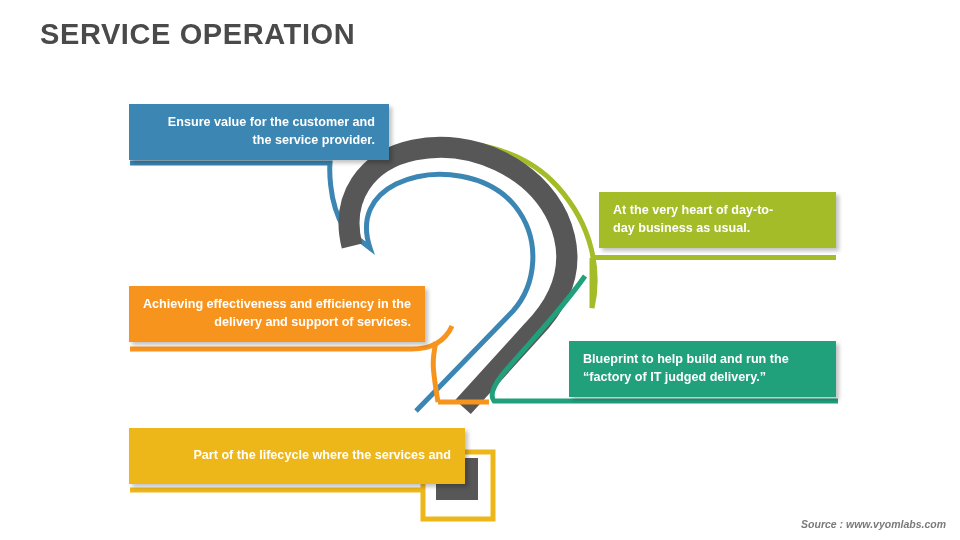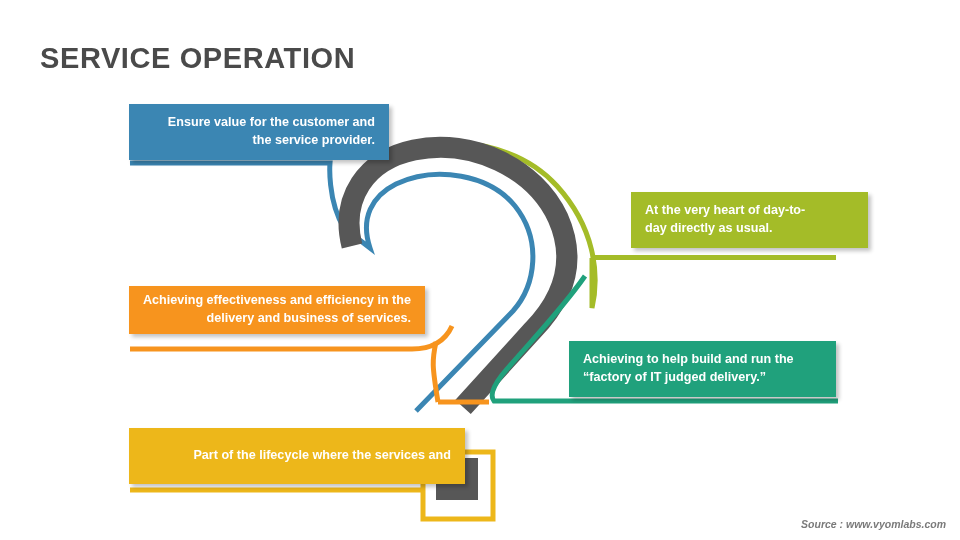--- a/index.html
+++ b/index.html
@@ -30,7 +30,6 @@
     letter-spacing: 0.6px;
     color: #4a4a4a;
     white-space: nowrap;
-    margin-top: 24px;
   }
   #subtitle {
     position: absolute;

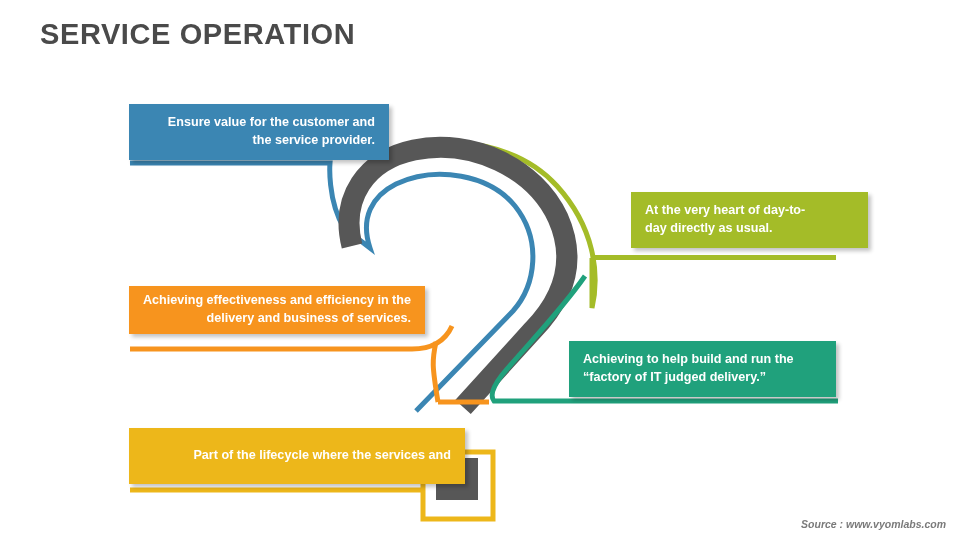--- a/index.html
+++ b/index.html
@@ -143,7 +143,7 @@
     <span class="line">the service provider.</span>
   </div>
 
-  <div class="callout left-text" style="left:599px; top:192px; width:237px; height:56px; background:#a4bc28;margin-left:32px;">
+  <div class="callout left-text" style="left:599px; top:192px; width:237px; height:56px; background:#a4bc28;">
     <span class="line">At the very heart of day-to-</span>
     <span class="line">day directly as usual.</span>
   </div>

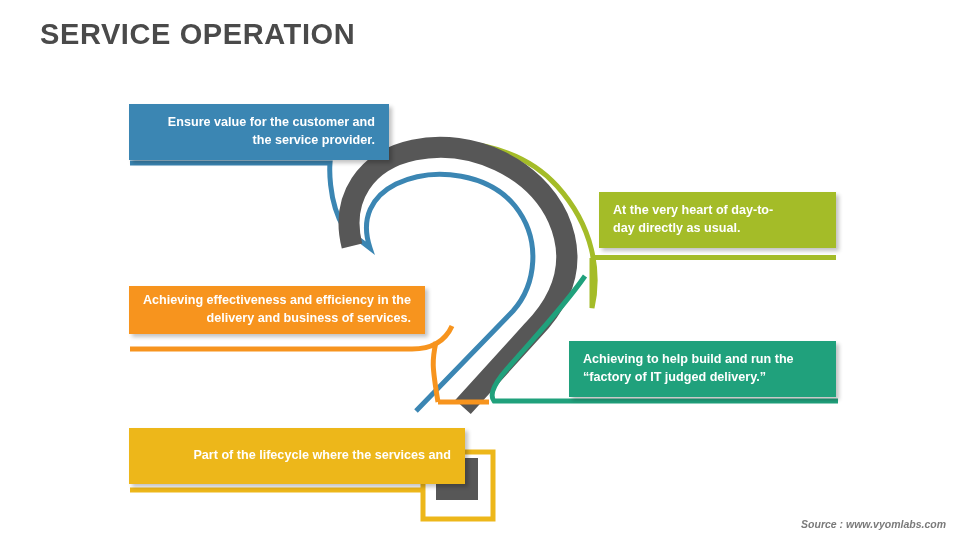--- a/index.html
+++ b/index.html
@@ -145,7 +145,7 @@
 
   <div class="callout left-text" style="left:599px; top:192px; width:237px; height:56px; background:#a4bc28;">
     <span class="line">At the very heart of day-to-</span>
-    <span class="line">day directly as usual.</span>
+    <span class="line">day business as usual.</span>
   </div>
   <div class="underbar" style="left:592px; top:255px; width:244px; height:5px; background:#a4bc28;"></div>
 

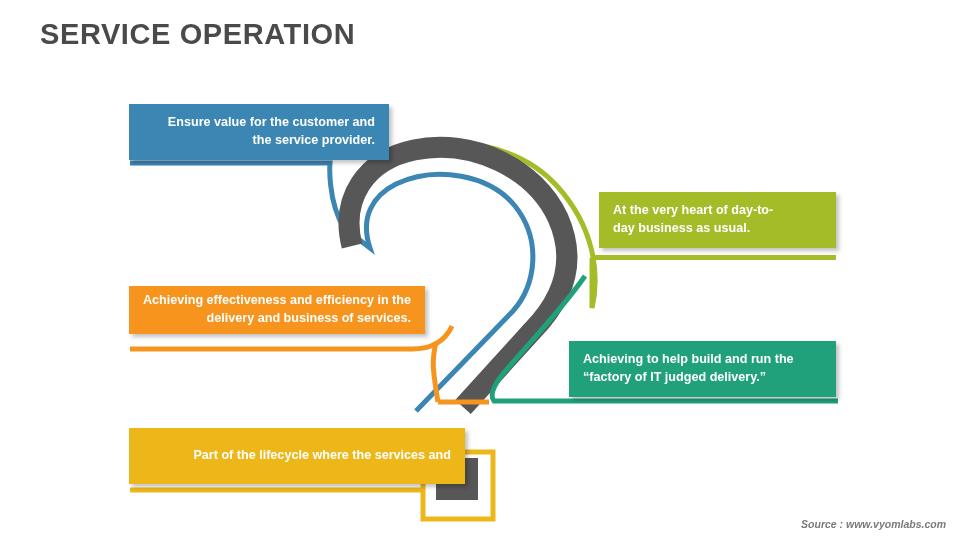--- a/index.html
+++ b/index.html
@@ -149,7 +149,7 @@
   </div>
   <div class="underbar" style="left:592px; top:255px; width:244px; height:5px; background:#a4bc28;"></div>
 
-  <div class="callout right-text" style="left:129px; top:286px; width:296px; height:48px; background:#f7941e;">
+  <div class="callout right-text" style="left:129px; top:286px; width:296px; height:56px; background:#f7941e;">
     <span class="line">Achieving effectiveness and efficiency in the</span>
     <span class="line">delivery and business of services.</span>
   </div>

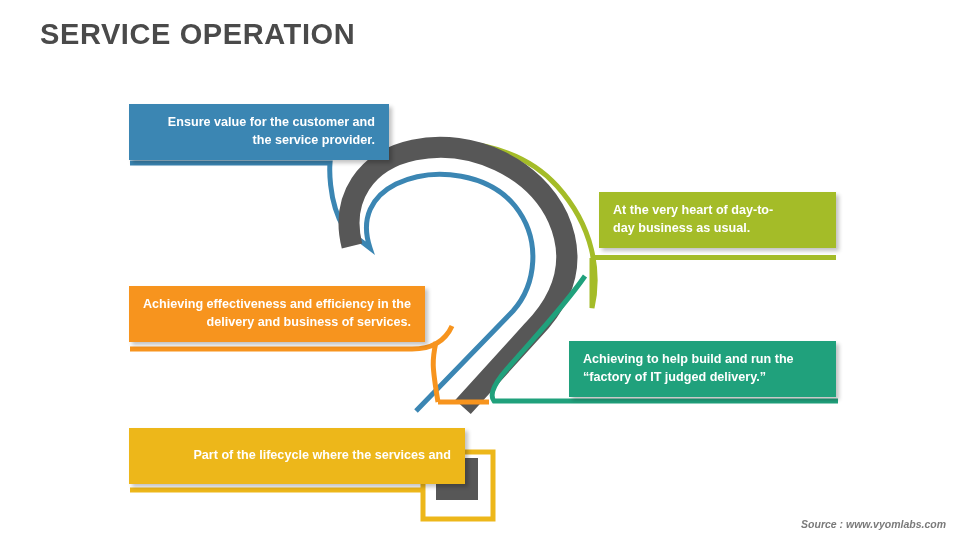--- a/index.html
+++ b/index.html
@@ -151,7 +151,7 @@
 
   <div class="callout right-text" style="left:129px; top:286px; width:296px; height:56px; background:#f7941e;">
     <span class="line">Achieving effectiveness and efficiency in the</span>
-    <span class="line">delivery and business of services.</span>
+    <span class="line">delivery and support of services.</span>
   </div>
 
   <div class="callout left-text" style="left:569px; top:341px; width:267px; height:56px; background:#20a17c;">

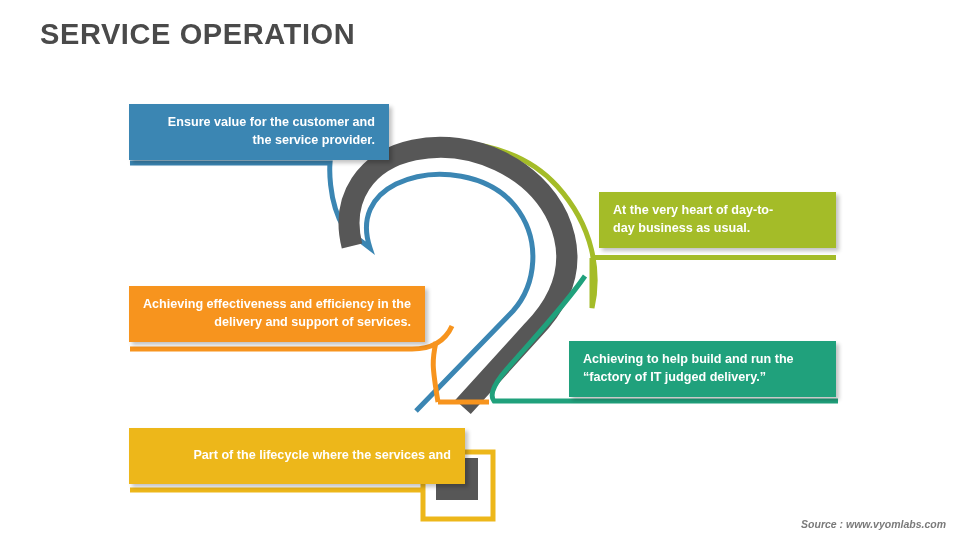--- a/index.html
+++ b/index.html
@@ -155,7 +155,7 @@
   </div>
 
   <div class="callout left-text" style="left:569px; top:341px; width:267px; height:56px; background:#20a17c;">
-    <span class="line">Achieving to help build and run the</span>
+    <span class="line">Blueprint to help build and run the</span>
     <span class="line">“factory of IT judged delivery.”</span>
   </div>
 

